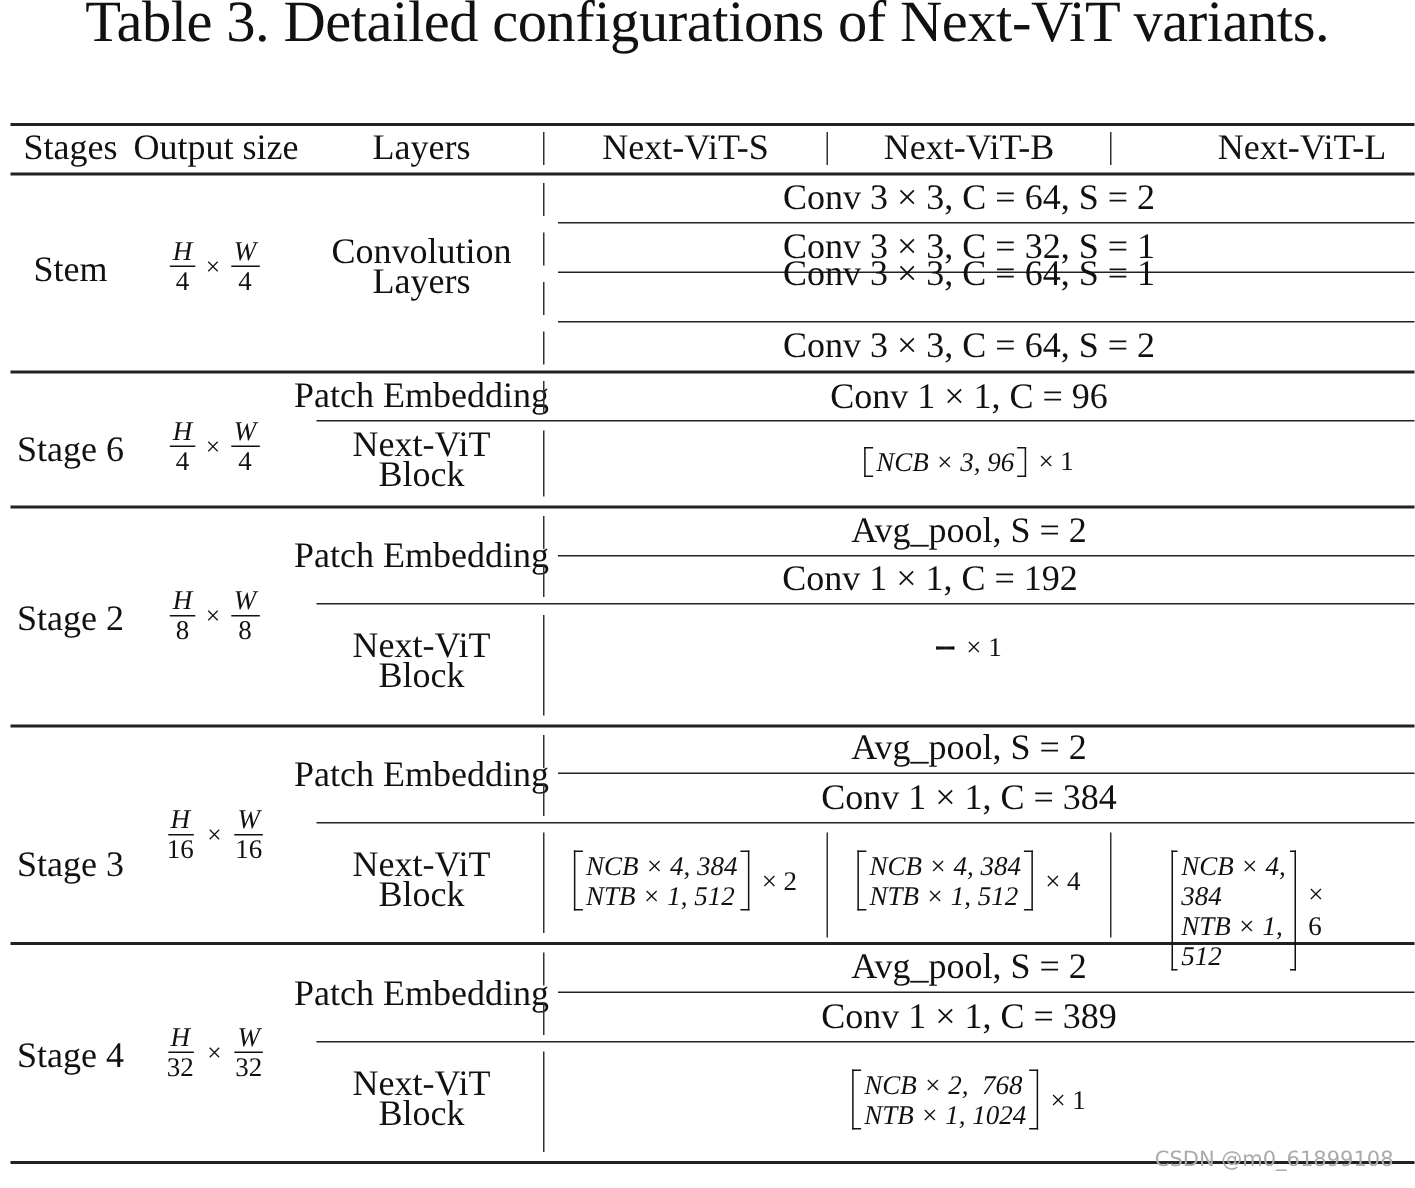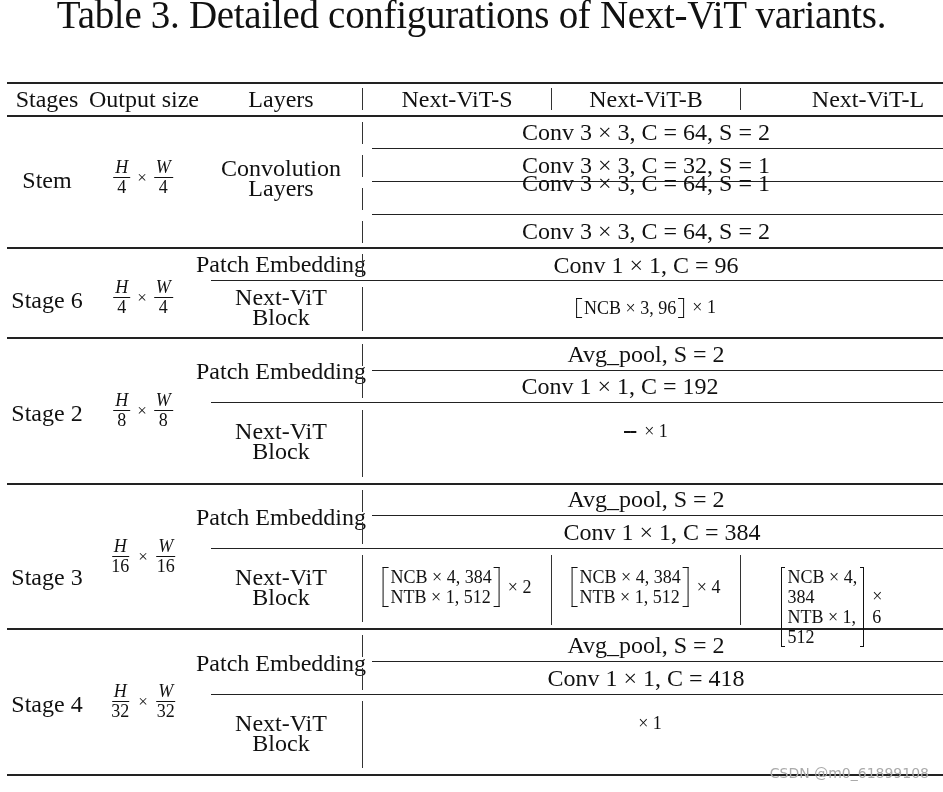--- a/index.html
+++ b/index.html
@@ -15,7 +15,7 @@
   .fr .den { padding:0 2px; }
   .times { margin:0 7px; font-size:17px; }
   .mat { position:absolute; display:flex; align-items:center; transform:translateX(-50%); font-size:18px; }
-  .brk { display:flex; align-items:stretch; }
+  .brk { display:flex; align-items:stretch;font-style:italic; }
   .brk .rows { display:flex; flex-direction:column; line-height:20px; padding:0 2px; }
   .lb, .rb { width:5px; border:1.3px solid #111; }
   .lb { border-right:none; }

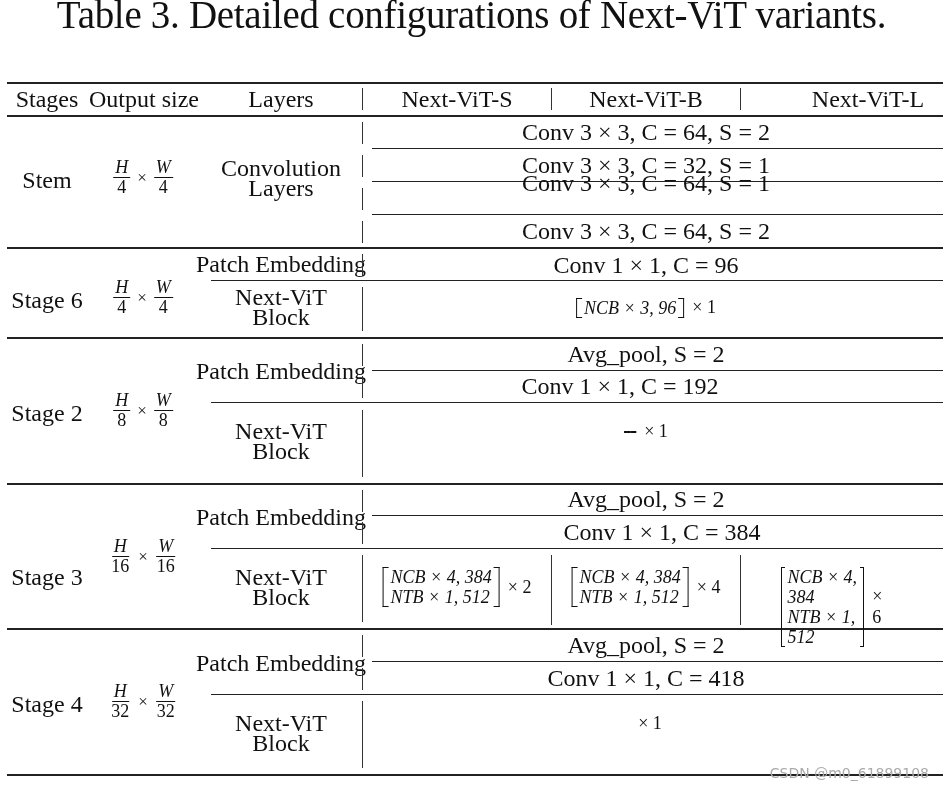--- a/index.html
+++ b/index.html
@@ -149,7 +149,7 @@
 <div class="vbar" style="left:362px;top:522px;height:22px;"></div>
 <div class="txt math" style="left:646px;top:489px;">Avg_pool, S = 2</div>
 <div class="thin" style="left:372px;width:572px;top:515px;"></div>
-<div class="txt math" style="left:662px;top:522px;">Conv 1 × 1, C = 384</div>
+<div class="txt math" style="left:646px;top:522px;">Conv 1 × 1, C = 384</div>
 <div class="thin" style="left:211px;width:733px;top:548px;"></div>
 <div class="txt" style="left:281px;top:567px;">Next-ViT</div>
 <div class="txt" style="left:281px;top:587px;">Block</div>

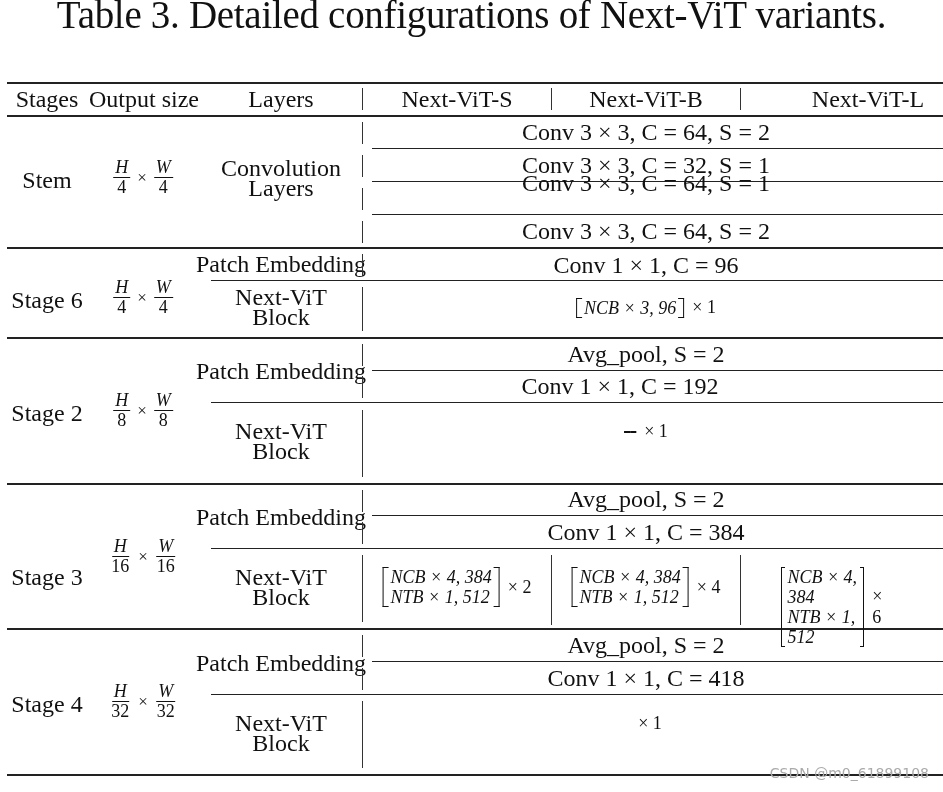--- a/index.html
+++ b/index.html
@@ -207,7 +207,7 @@
 <div class="vbar" style="left:362px;top:668px;height:22px;"></div>
 <div class="txt math" style="left:646px;top:635px;">Avg_pool, S = 2</div>
 <div class="thin" style="left:372px;width:572px;top:661px;"></div>
-<div class="txt math" style="left:646px;top:668px;">Conv 1 × 1, C = 418</div>
+<div class="txt math" style="left:646px;top:668px;">Conv 1 × 1, C = 389</div>
 <div class="thin" style="left:211px;width:733px;top:694px;"></div>
 <div class="txt" style="left:281px;top:713px;">Next-ViT</div>
 <div class="txt" style="left:281px;top:733px;">Block</div>

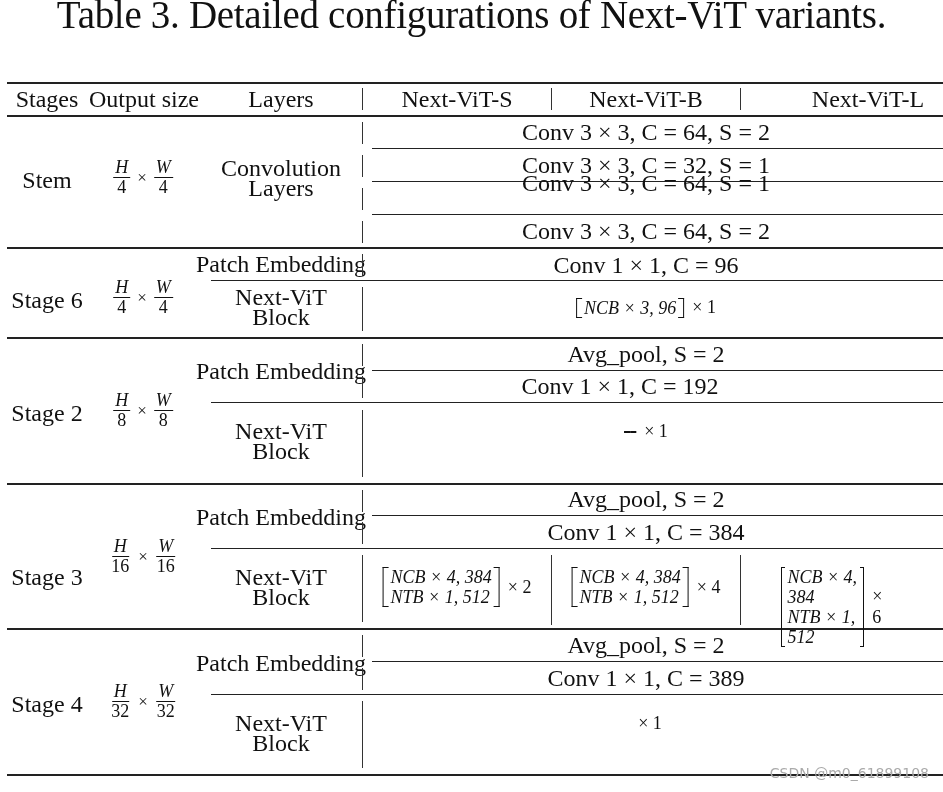--- a/index.html
+++ b/index.html
@@ -213,6 +213,14 @@
 <div class="txt" style="left:281px;top:733px;">Block</div>
 <div class="vbar" style="left:362px;top:701px;height:67px;"></div>
 <div class="mat" style="left:646px;top:713px;">
+  <span class="brk">
+      <span class="lb"></span>
+      <span class="rows">
+        <span style="white-space:pre">NCB × 2,  768</span>
+        <span>NTB × 1, 1024</span>
+      </span>
+      <span class="rb"></span>
+    </span>
   <span class="mult">× 1</span>
 </div>
 

